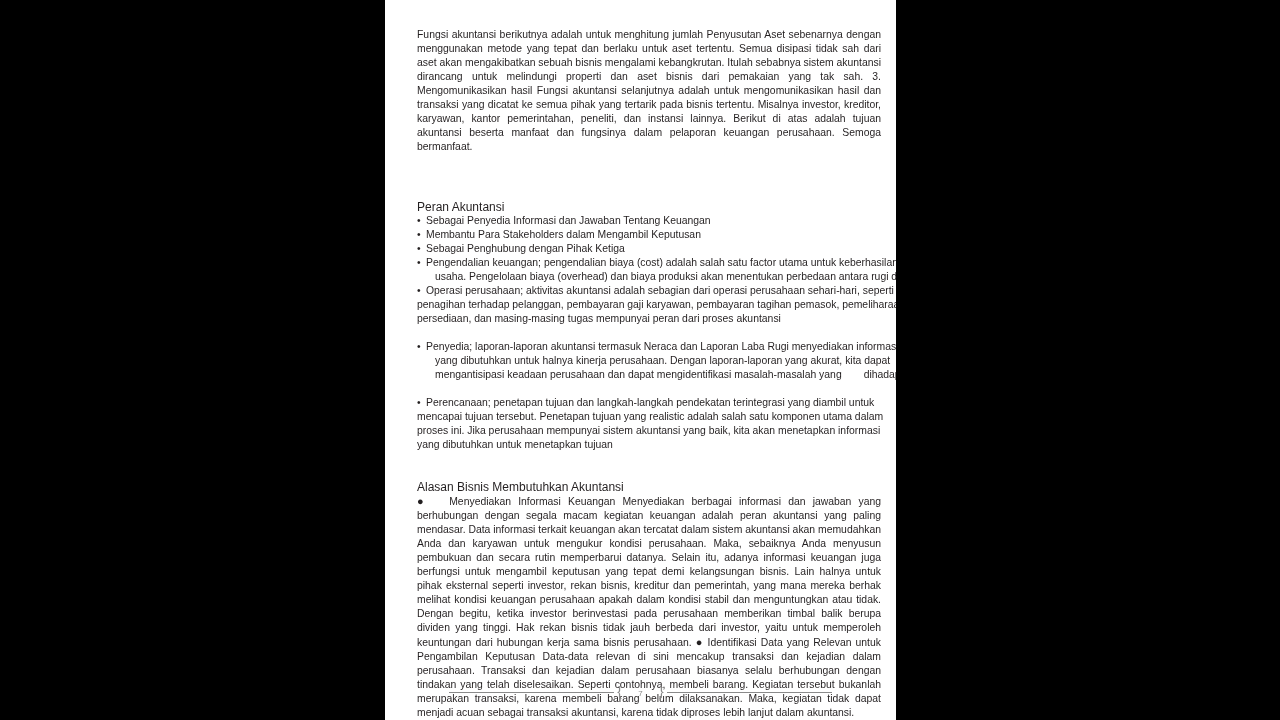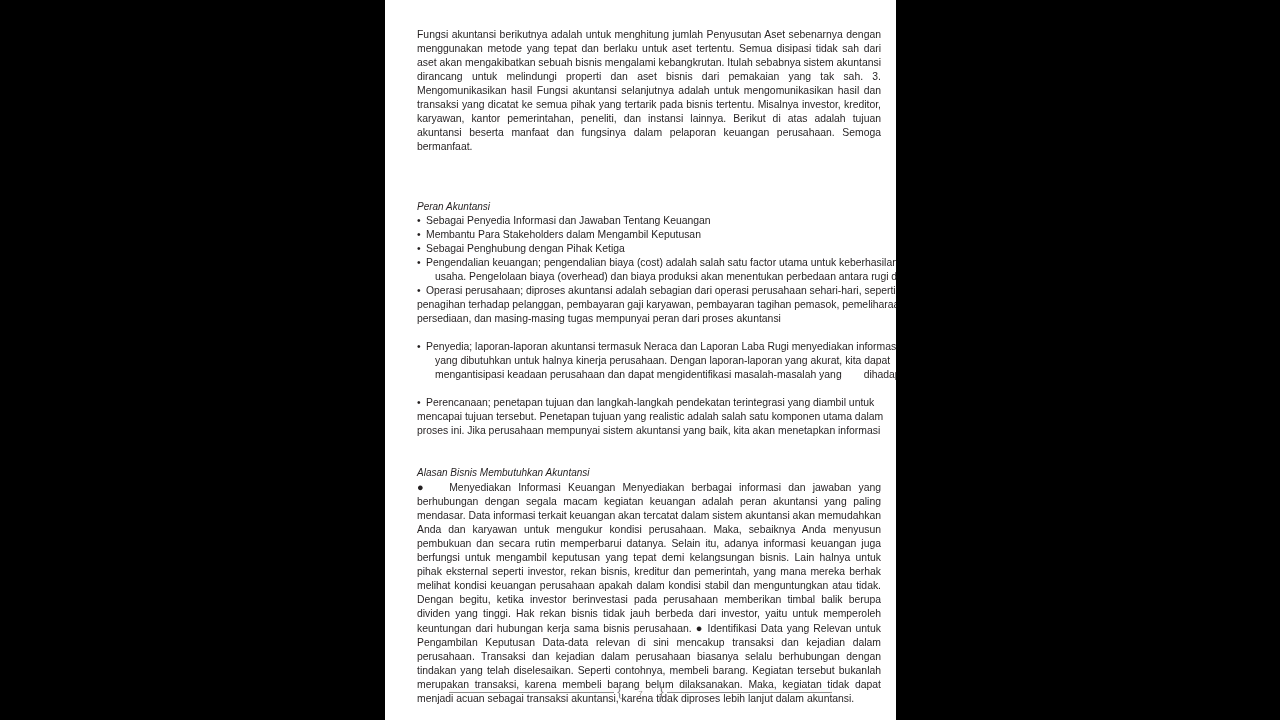--- a/index.html
+++ b/index.html
@@ -51,8 +51,7 @@
   }
 
   .section-heading {
-    font-style: italic;
-    font-size: 10px;
+    font-size: 12px;
     line-height: 14px;
     margin: 0;
     color: #231f20;

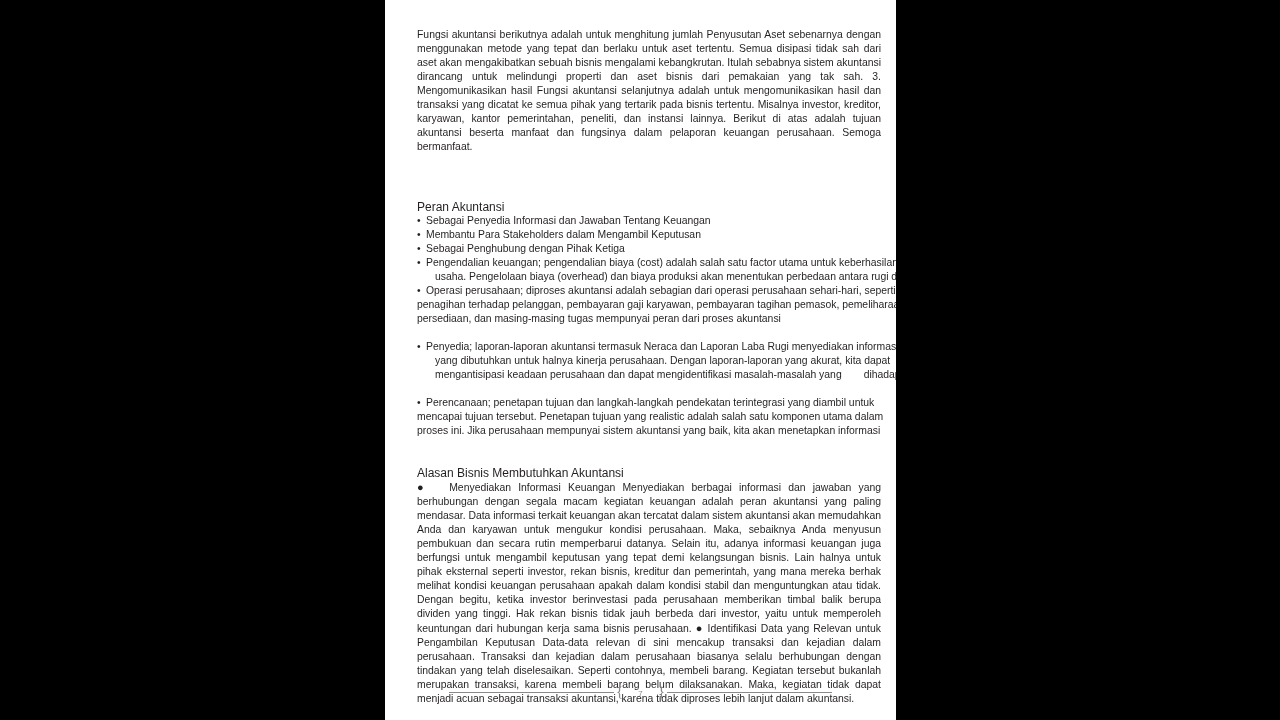--- a/index.html
+++ b/index.html
@@ -178,7 +178,7 @@
 
         <li class="bullet-item">
           <span class="dot">•</span>
-          <span class="nowrap-line"><span class="term">Operasi perusahaan;</span> <span>diproses akuntansi adalah sebagian dari operasi perusahaan sehari-hari, seperti</span></span>
+          <span class="nowrap-line"><span class="term">Operasi perusahaan;</span> <span>aktivitas akuntansi adalah sebagian dari operasi perusahaan sehari-hari, seperti</span></span>
           <span class="nowrap-line" style="display:block;margin-left:-9px">penagihan terhadap pelanggan, pembayaran gaji karyawan, pembayaran tagihan pemasok, pemeliharaan</span>
           <span class="nowrap-line" style="display:block;margin-left:-9px">persediaan, dan masing-masing tugas mempunyai peran dari proses akuntansi</span>
         </li>

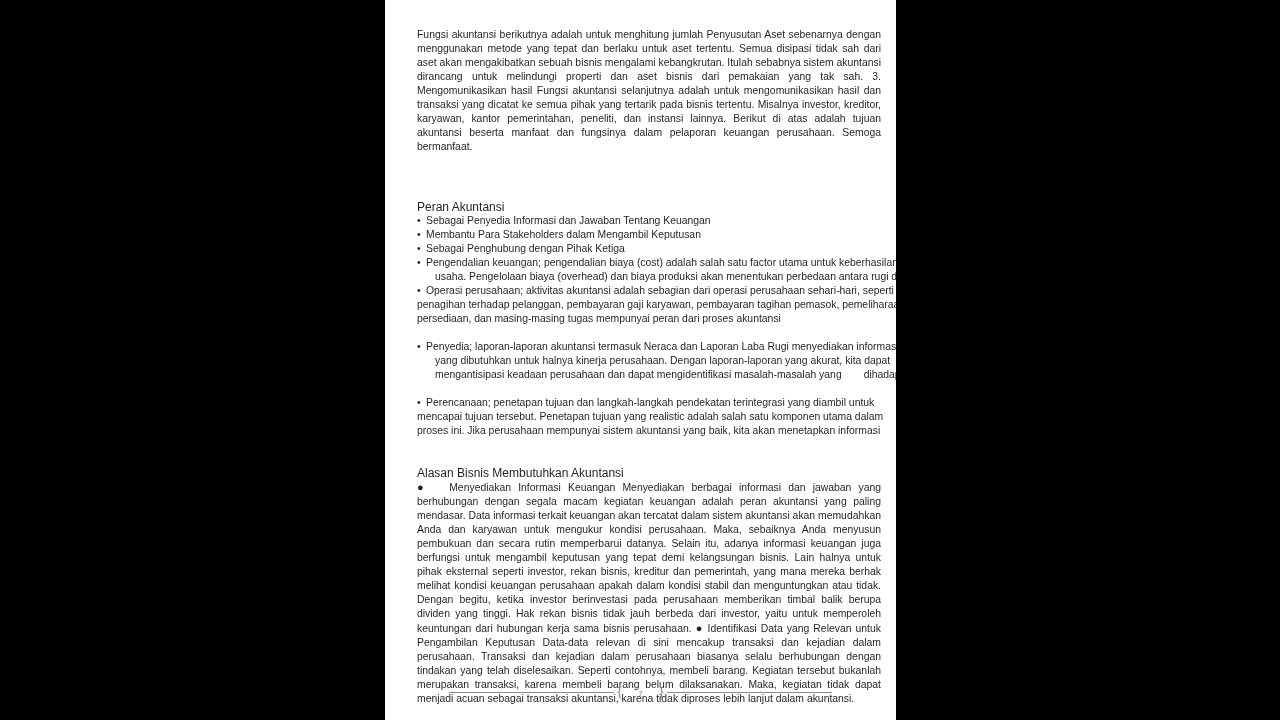--- a/index.html
+++ b/index.html
@@ -199,6 +199,7 @@
           <span class="nowrap-line"><span class="term">Perencanaan;</span> <span>penetapan tujuan dan langkah-langkah pendekatan terintegrasi yang diambil untuk</span></span>
           <span class="nowrap-line" style="display:block;margin-left:-9px">mencapai tujuan tersebut. Penetapan tujuan yang realistic adalah salah satu komponen utama dalam</span>
           <span class="nowrap-line" style="display:block;margin-left:-9px">proses ini. Jika perusahaan mempunyai sistem akuntansi yang baik, kita akan menetapkan informasi</span>
+          <span class="nowrap-line" style="display:block;margin-left:-9px">yang dibutuhkan untuk menetapkan tujuan</span>
         </li>
       </ul>
 

